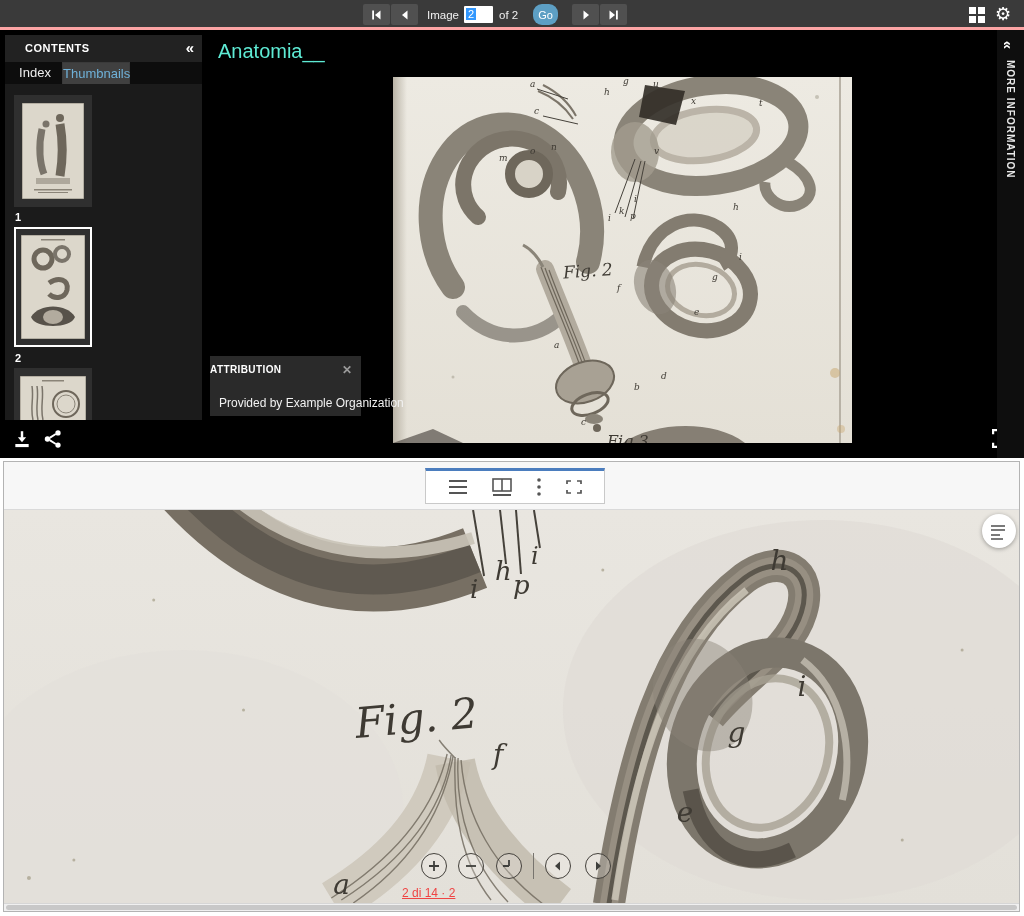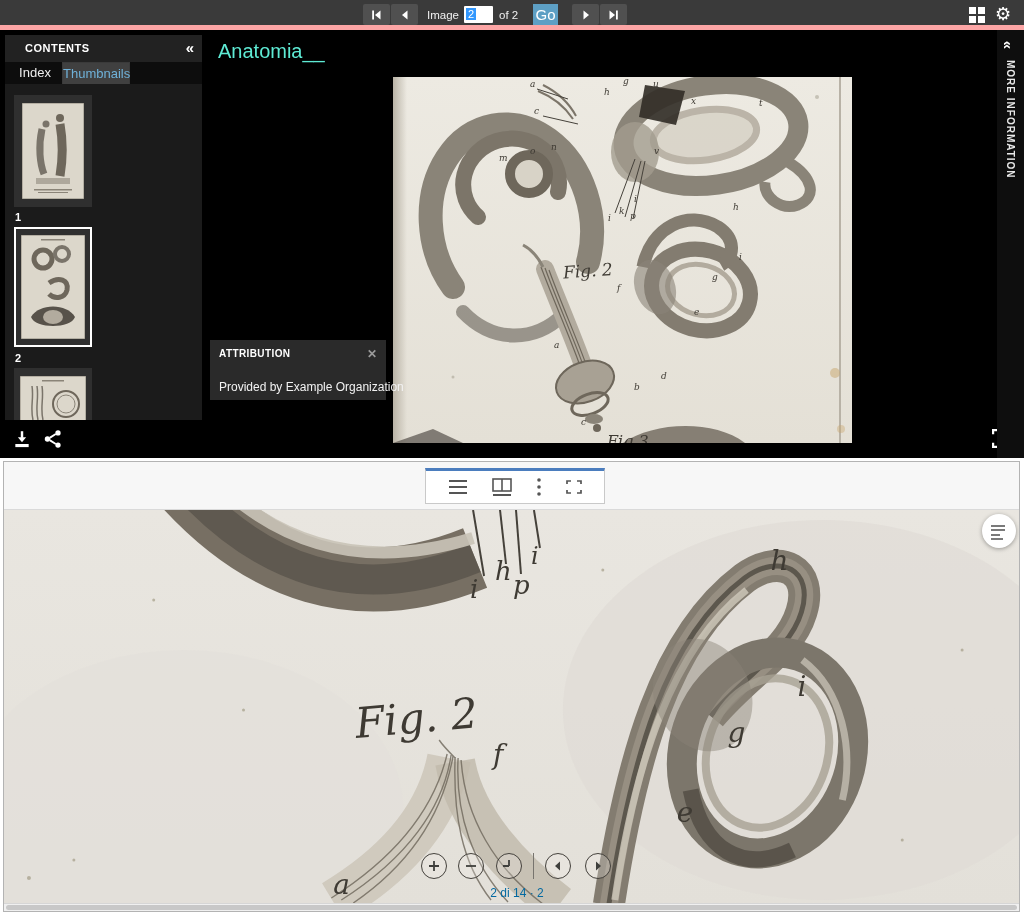--- a/index.html
+++ b/index.html
@@ -9,7 +9,7 @@
 
   
   #uv { left:0; top:0; width:1024px; height:458px; background:#000; }
-  #uv-toolbar { left:0; top:0; width:1024px; height:30px; background:#3A3A3A; border-bottom:5px solid #fca5a5; }
+  #uv-toolbar { left:0; top:0; width:1024px; height:30px; background:#3A3A3A; border-bottom:3px solid #fca5a5; }
   .nav-btn { width:27px; height:21px; background:#505050; border:none; border-radius:2px; display:flex; align-items:center; justify-content:center; cursor:pointer; }
   .nav-label { color:#EFEFEF; font-size:11.5px; line-height:21px; }
   .page-input { width:29px; height:17px; background:#fff; border-radius:1px; font-size:11px; line-height:17px; padding-left:2px; }

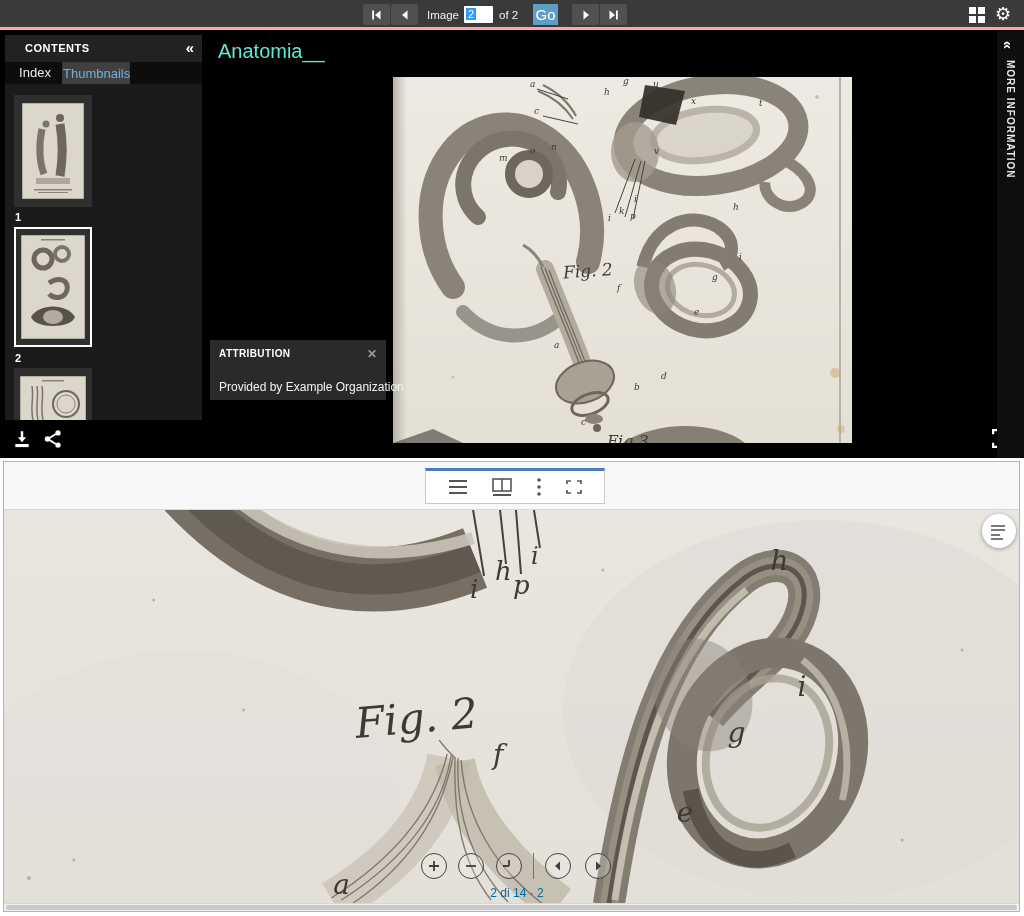--- a/index.html
+++ b/index.html
@@ -14,7 +14,7 @@
   .nav-label { color:#EFEFEF; font-size:11.5px; line-height:21px; }
   .page-input { width:29px; height:17px; background:#fff; border-radius:1px; font-size:11px; line-height:17px; padding-left:2px; }
   .page-input .sel { background:#3297FD; color:#fff; padding:0 2px; }
-  .go-btn { width:25px; height:21px; background:#5D9FC4; color:#fff; border:none; border-radius:0; font-size:15px; cursor:pointer; }
+  .go-btn { width:25px; height:21px; background:#5D9FC4; color:#fff; border:none; border-radius:9px; font-size:11px; cursor:pointer; }
   .grid-icon { width:16px; height:16px; display:grid; grid-template-columns:7px 7px; grid-template-rows:7px 7px; gap:2px; cursor:pointer; }
   .grid-icon i { background:#fff; }
   .gear { color:#fff; font-size:18px; line-height:18px; cursor:pointer; }

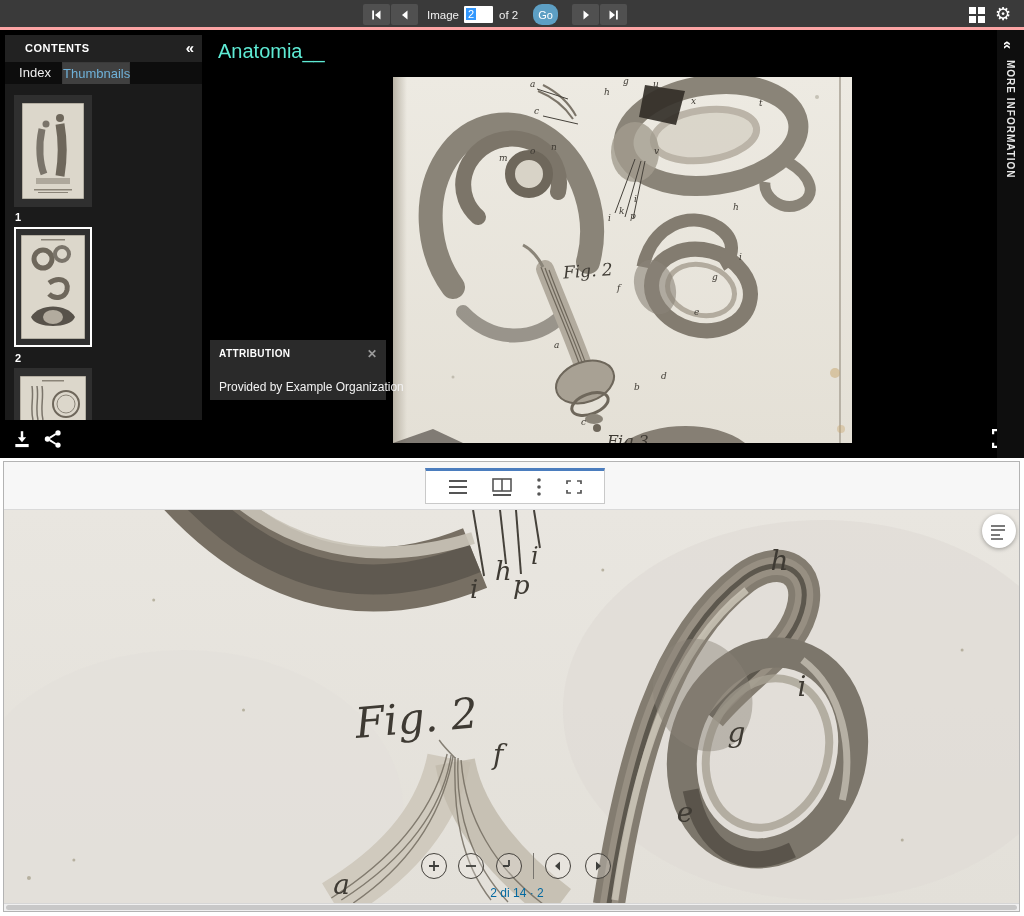--- a/index.html
+++ b/index.html
@@ -40,7 +40,7 @@
   #plate-svg { left:393px; top:77px; }
 
   
-  #attribution { left:210px; top:340px; width:176px; height:60px; background:rgba(43,43,43,.97); padding:8px 9px; }
+  #attribution { left:210px; top:356px; width:151px; height:60px; background:rgba(43,43,43,.97); padding:8px 0; }
   #attr-title { color:#fff; font-size:10px; font-weight:bold; letter-spacing:.4px; }
   #attr-close { position:absolute; right:9px; top:7px; color:#9A9A9A; font-size:12px; font-weight:bold; cursor:pointer; }
   #attr-text { position:absolute; left:9px; top:40px; color:#F2F2F2; font-size:12px; white-space:nowrap; }

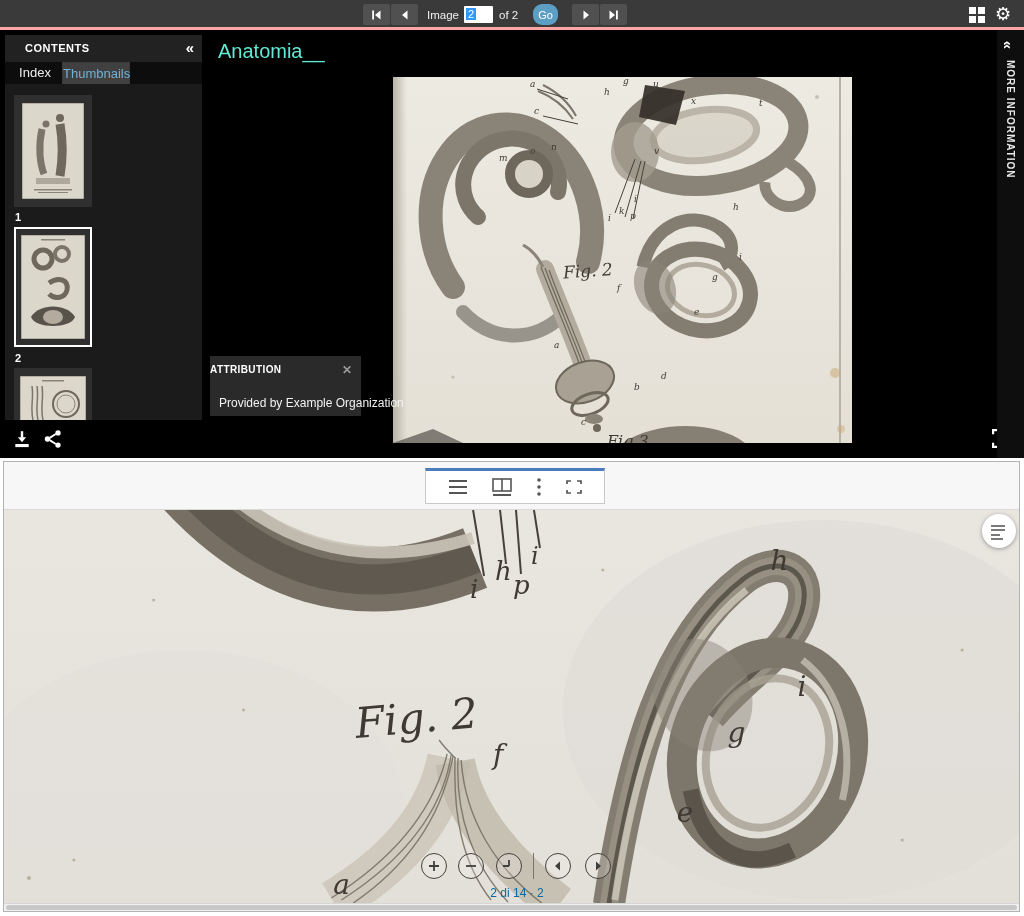--- a/index.html
+++ b/index.html
@@ -62,7 +62,7 @@
   #v2-round-btn .lines i { display:block; height:2px; background:#7A7A7A; margin-bottom:2.3px; }
   .zctl { width:26px; height:26px; border:1.5px solid #44413C; border-radius:50%; background:rgba(242,240,234,.25); cursor:pointer; display:flex; align-items:center; justify-content:center; }
   #zdivider { left:529px; top:391px; width:1px; height:26px; background:#77746E; }
-  #v2-caption { left:398px; top:424px; width:230px; text-align:center; color:#0369a1; font-size:12px; font-weight:500; }
+  #v2-caption { left:398px; top:424px; width:230px; text-align:left; color:#ef4444; font-size:12px; font-weight:500;text-decoration:underline; }
   #hscroll { left:0; top:441px; width:1015px; height:8px; background:#F0F0F0; border-top:1px solid #D6D6D6; }
   #hscroll .thumb { position:absolute; left:2px; top:1px; width:1011px; height:5px; background:#C8C8C8; border-radius:3px; cursor:pointer; }
 

